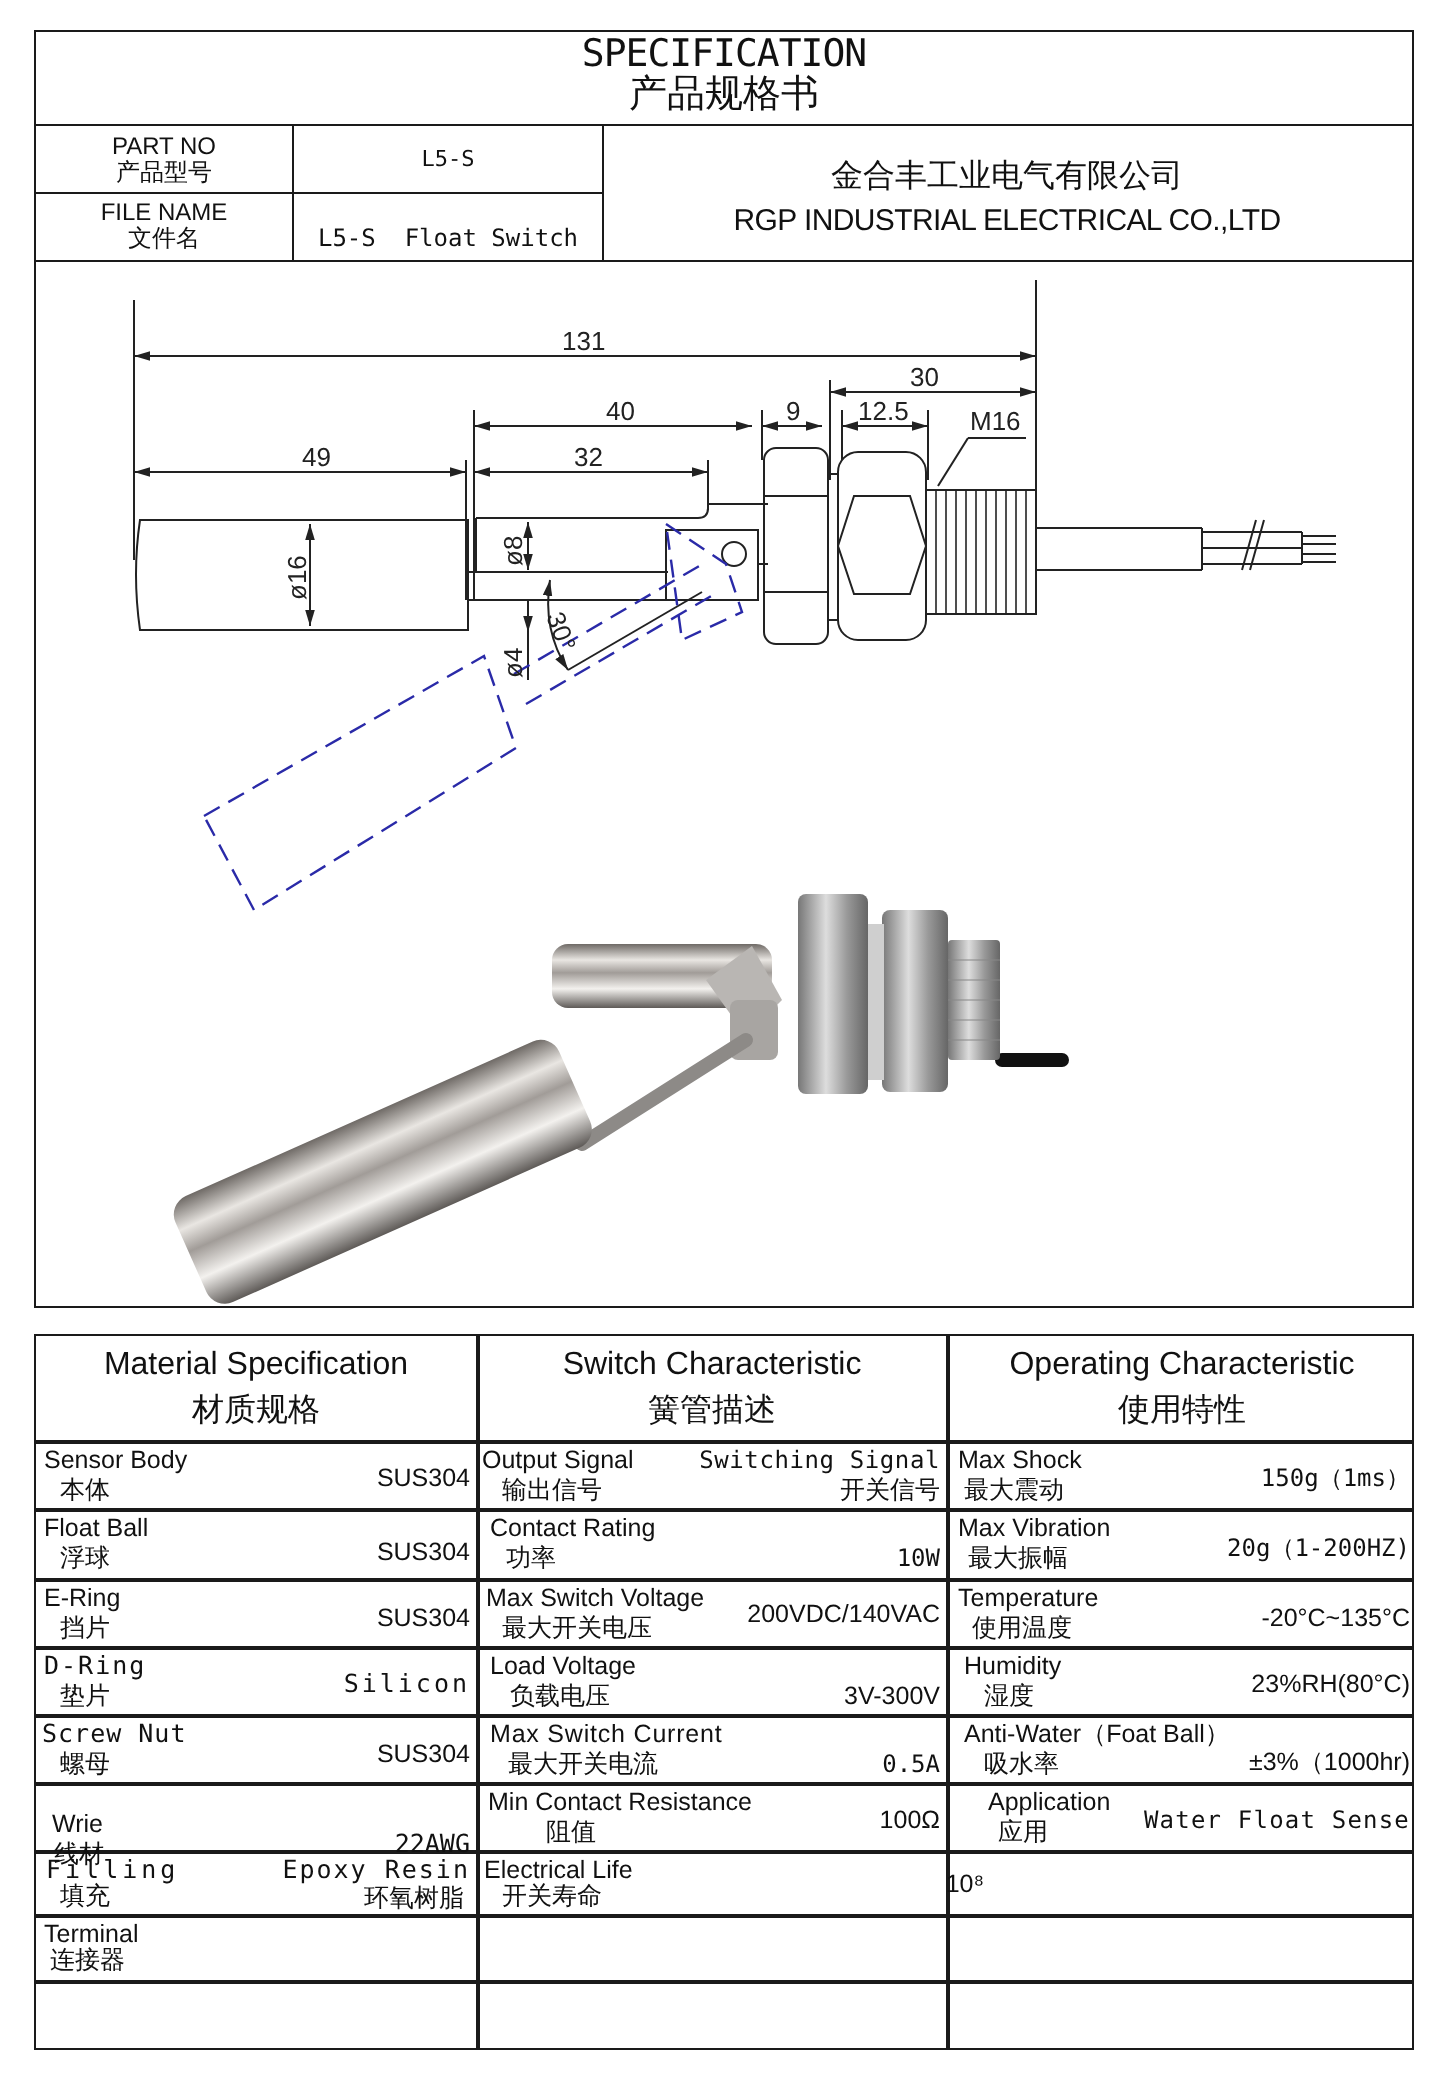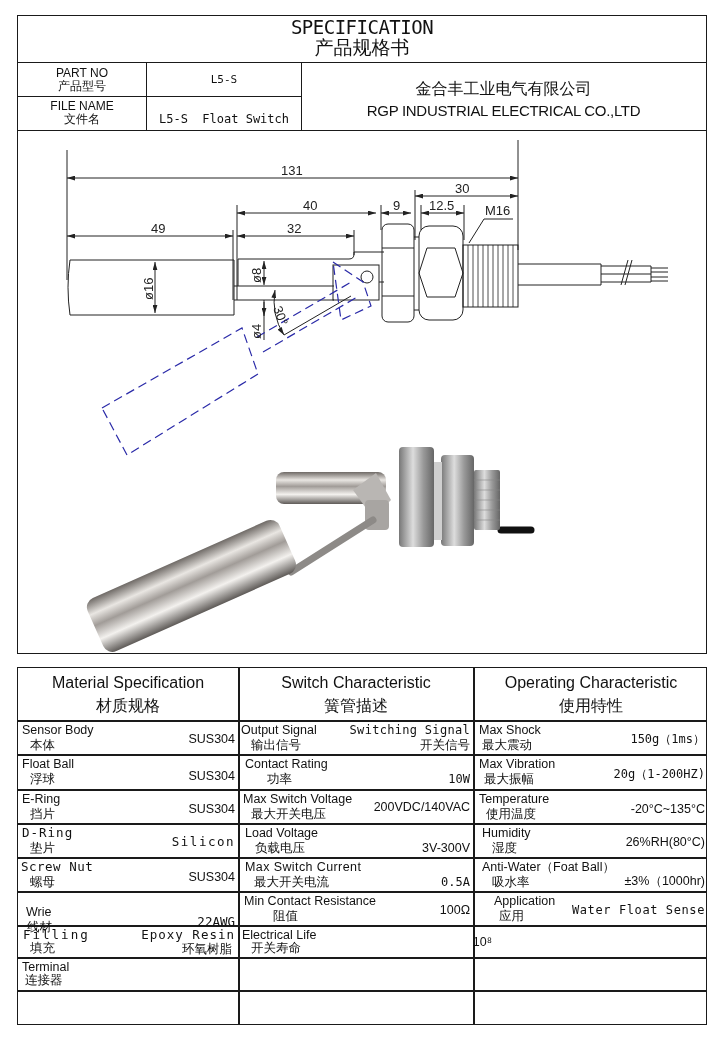--- a/index.html
+++ b/index.html
@@ -272,7 +272,7 @@
   </div>
   <div class="cell" style="left:221px;top:87px;width:234px;height:34px;">
     <span class="en" style="left:6px;">Contact Rating</span>
-    <span class="cn" style="left:28px;">功率</span>
+    <span class="cn" style="left:14px;">功率</span>
     <span class="val mono" style="top:16px;font-size:12px;">10W</span>
   </div>
   <div class="cell" style="left:221px;top:122px;width:234px;height:33px;">

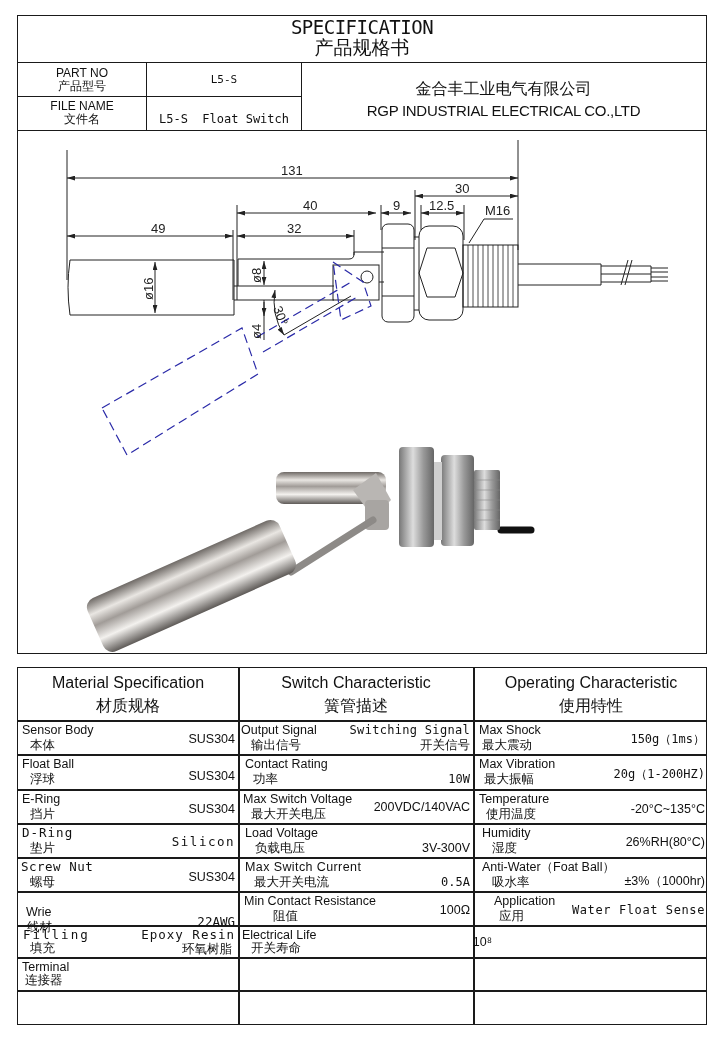--- a/index.html
+++ b/index.html
@@ -319,7 +319,7 @@
   <div class="cell" style="left:456px;top:156px;width:234px;height:33px;">
     <span class="en" style="left:8px;">Humidity</span>
     <span class="cn" style="left:18px;">湿度</span>
-    <span class="val" style="top:10px;">26%RH(80°C)</span>
+    <span class="val" style="top:10px;">23%RH(80°C)</span>
   </div>
   <div class="cell" style="left:456px;top:190px;width:234px;height:33px;">
     <span class="en" style="left:8px;">Anti-Water（Foat Ball）</span>

